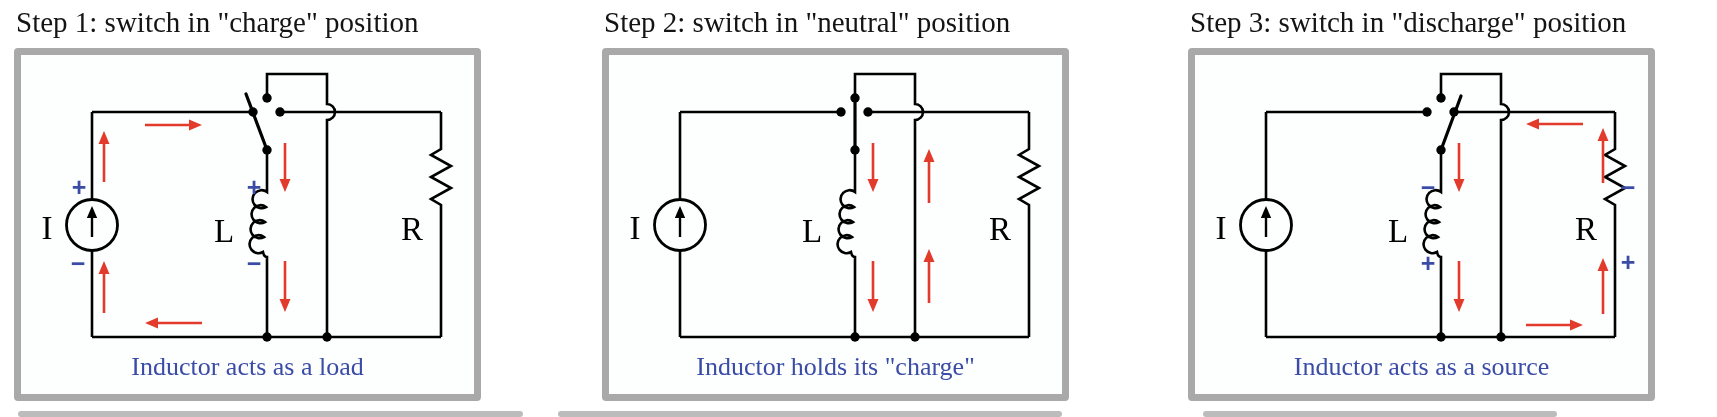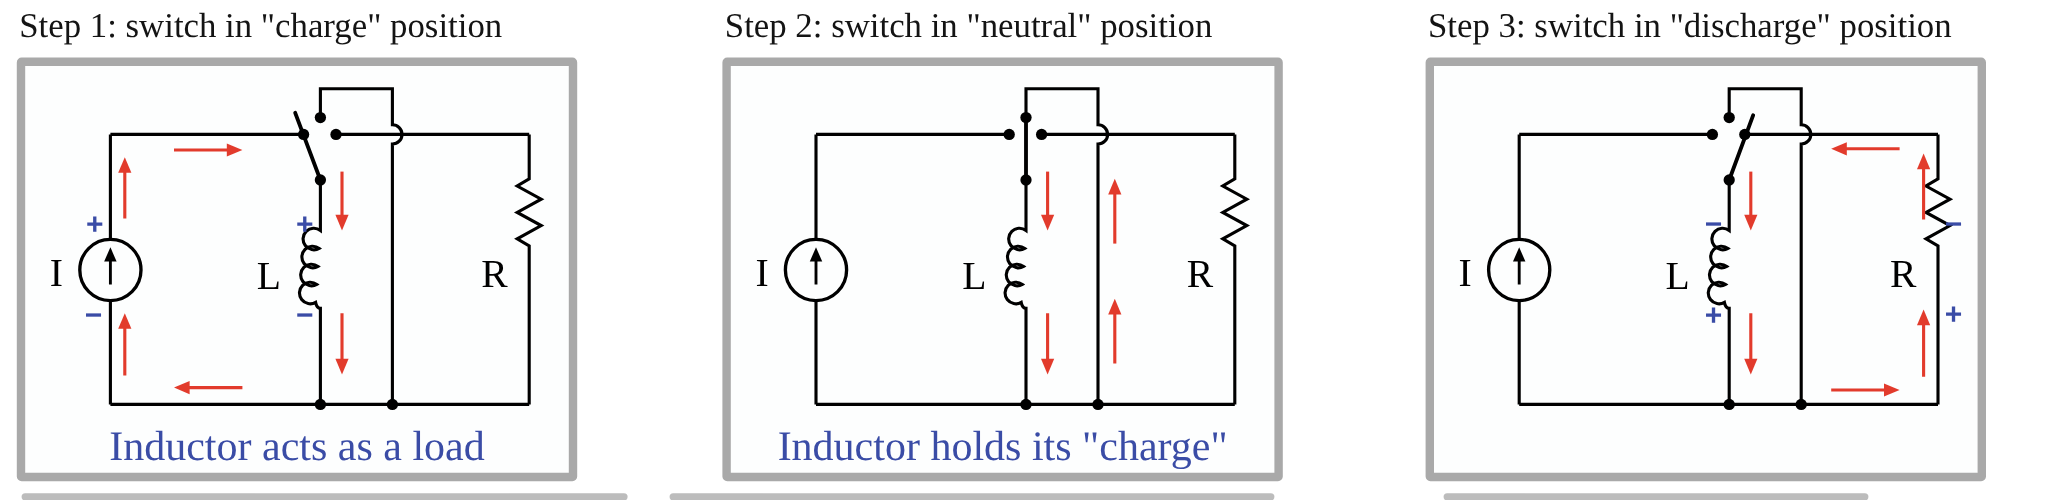--- a/index.html
+++ b/index.html
@@ -13,7 +13,7 @@
                background:#fdfefe;}
   .circuit-svg{position:absolute;left:0;top:0;width:470px;height:417px;}
   .panel-caption{position:absolute;top:352px;left:12px;width:443px;text-align:center;
-                 font-size:35px;color:#3a4ca6;}
+                 font-size:26px;color:#3a4ca6;}
   .strip{position:absolute;top:411px;height:6px;background:#bcbcbc;border-radius:3px;}
 </style>
 </head>

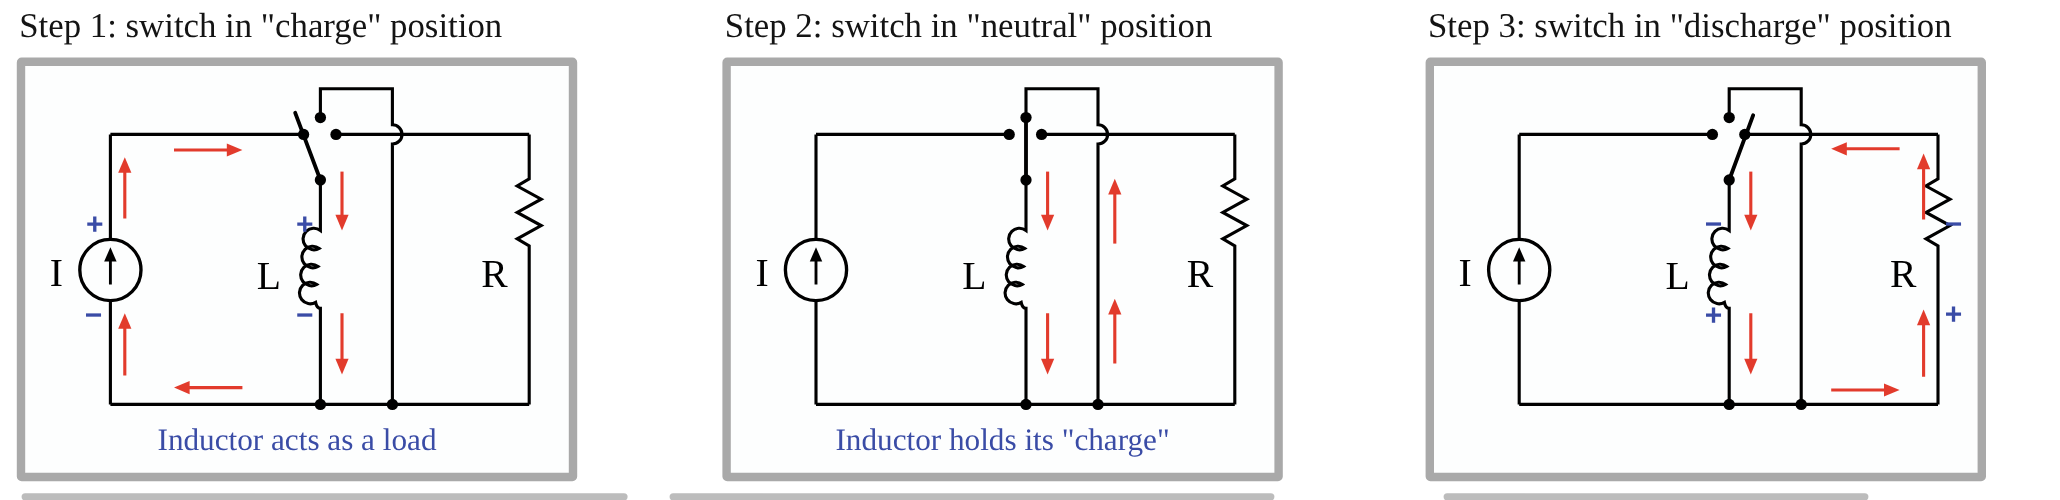--- a/index.html
+++ b/index.html
@@ -180,6 +180,7 @@
           <polygon points="395,325 382,330.5 382,319.5" fill="#e23b2c"></polygon>
         </g>
       </svg>
+    <div class="panel-caption">Inductor acts as a source</div>
   </div>
 
   <div class="strip" style="left:18px;width:505px"></div>

